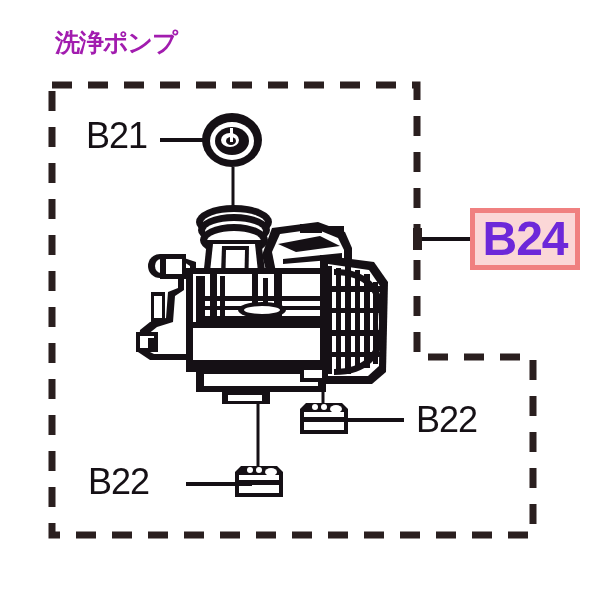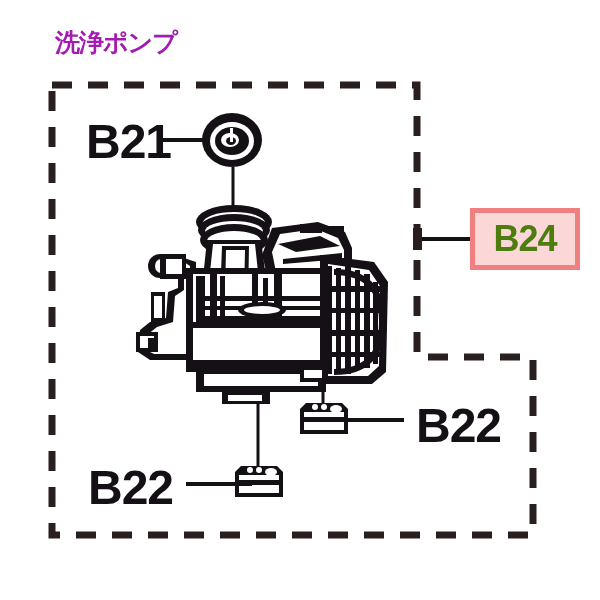--- a/index.html
+++ b/index.html
@@ -39,8 +39,8 @@
   
   .plain-label {
     position: absolute;
-    font-size: 48px;
-    font-weight: bold;
+    font-size: 36px;
+    font-weight: normal;
     color: #151015;
     letter-spacing: -1px;
     white-space: nowrap;

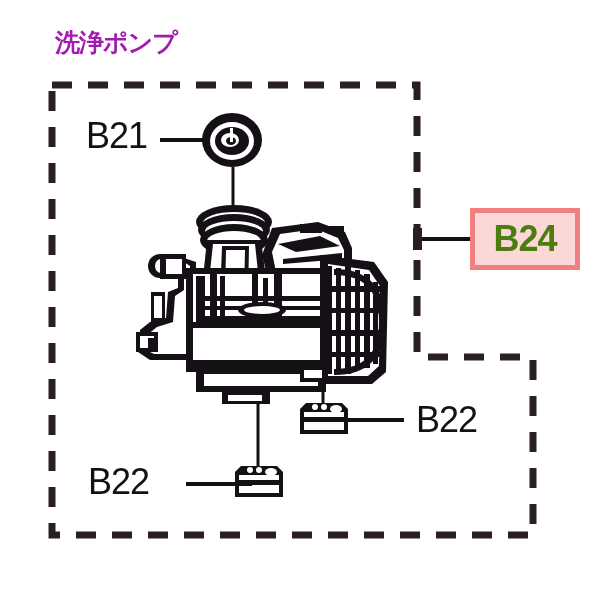--- a/index.html
+++ b/index.html
@@ -65,9 +65,9 @@
     justify-content: center;
   }
   #label-b24 .txt {
-    font-size: 36px;
+    font-size: 48px;
     font-weight: bold;
-    color: #4d7c0f;
+    color: #6d28d9;
     letter-spacing: -1px;
     line-height: 1;
   }

